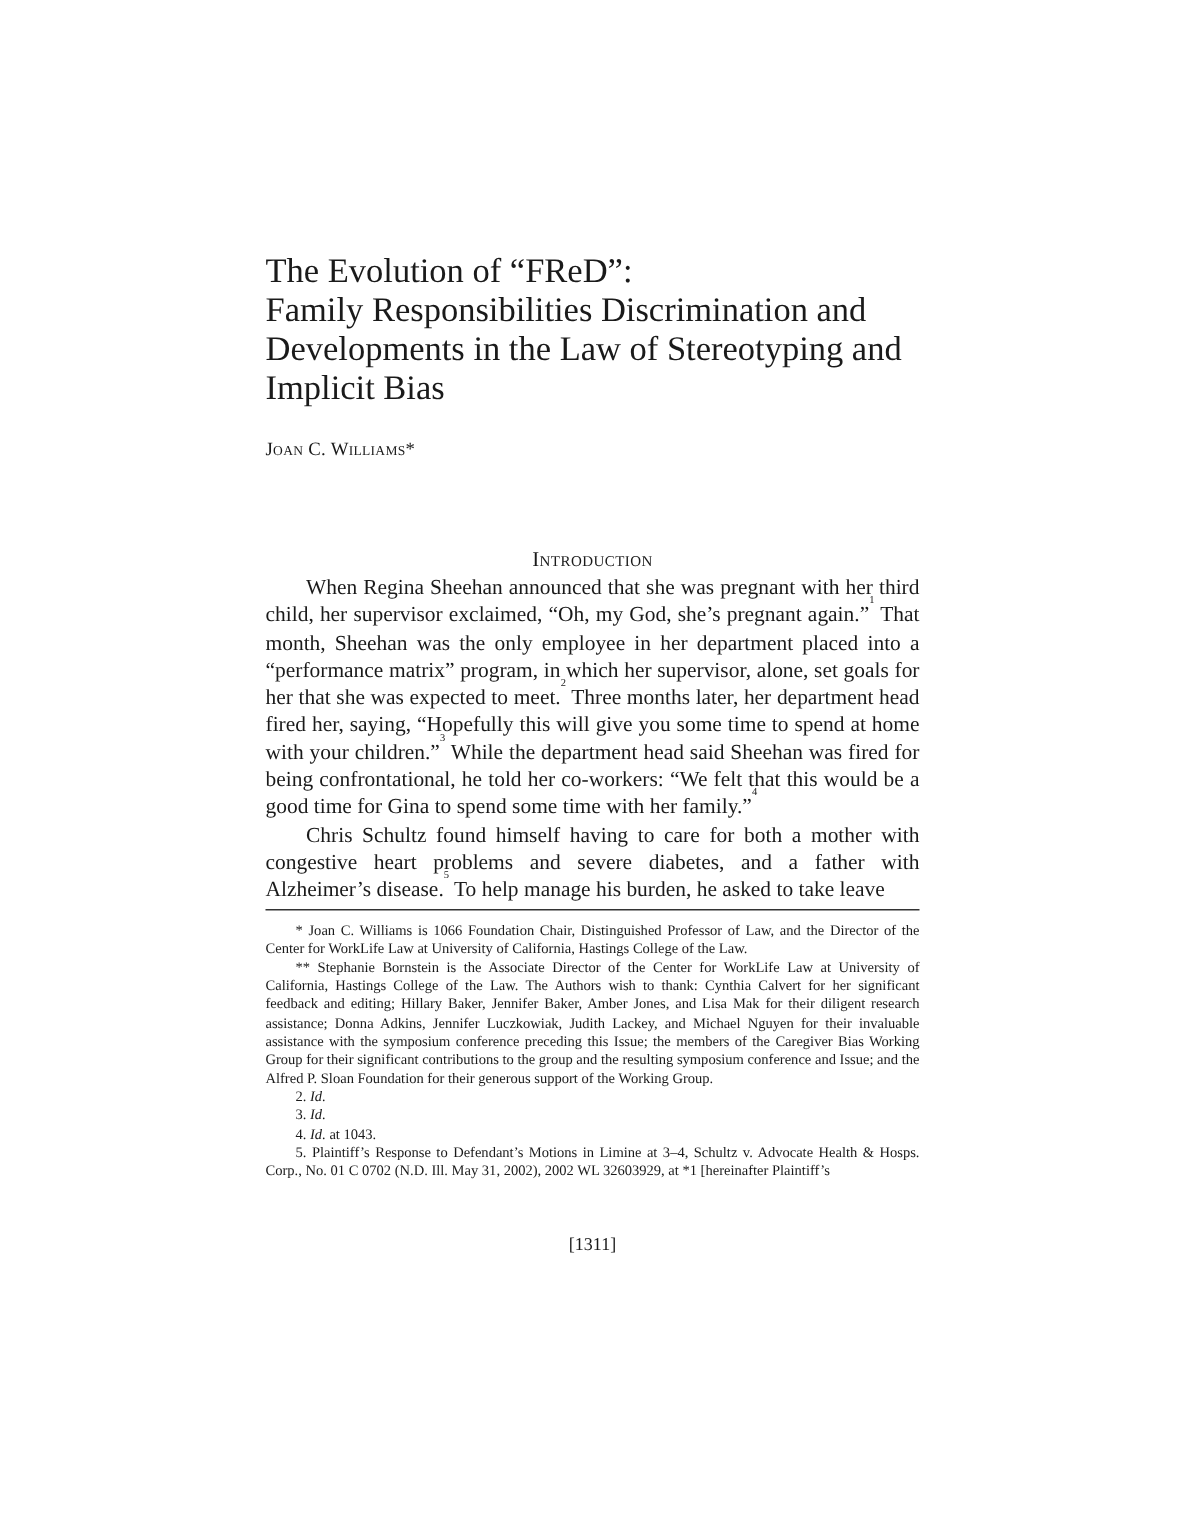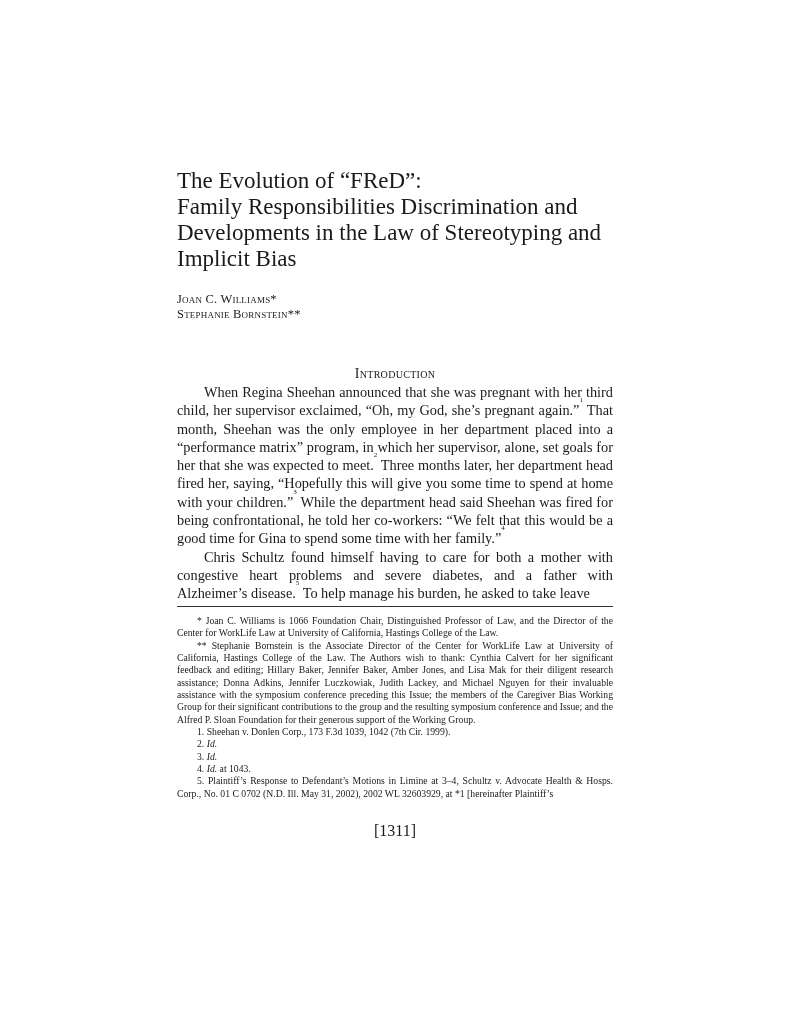--- a/index.html
+++ b/index.html
@@ -36,7 +36,6 @@
 
   <div class="authors">
     <div>Joan C. Williams*</div>
-    <div>Stephanie Bornstein**</div>
   </div>
 
   <div class="heading">Introduction</div>

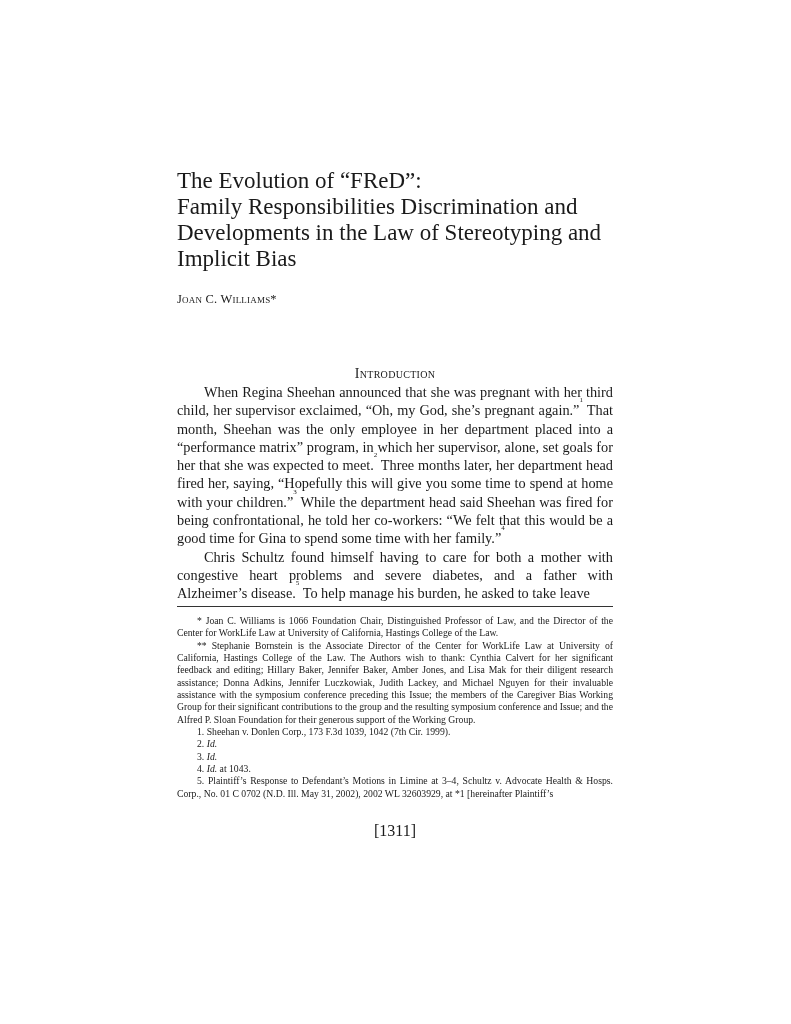--- a/index.html
+++ b/index.html
@@ -50,7 +50,6 @@
   <div class="notes">
     <p><span>*</span> <span>Joan C. Williams is 1066 Foundation Chair, Distinguished Professor of Law, and the Director of the Center for WorkLife Law at University of California, Hastings College of the Law.</span></p>
     <p><span>**</span> <span>Stephanie Bornstein is the Associate Director of the Center for WorkLife Law at University of California, Hastings College of the Law. The Authors wish to thank: Cynthia Calvert for her significant feedback and editing; Hillary Baker, Jennifer Baker, Amber Jones, and Lisa Mak for their diligent research assistance; Donna Adkins, Jennifer Luczkowiak, Judith Lackey, and Michael Nguyen for their invaluable assistance with the symposium conference preceding this Issue; the members of the Caregiver Bias Working Group for their significant contributions to the group and the resulting symposium conference and Issue; and the Alfred P. Sloan Foundation for their generous support of the Working Group.</span></p>
-    <p><span>1.</span> <span>Sheehan v. Donlen Corp., 173 F.3d 1039, 1042 (7th Cir. 1999).</span></p>
     <p><span>2.</span> <i>Id.</i></p>
     <p><span>3.</span> <i>Id.</i></p>
     <p><span>4.</span> <i>Id.</i><span> at 1043.</span></p>

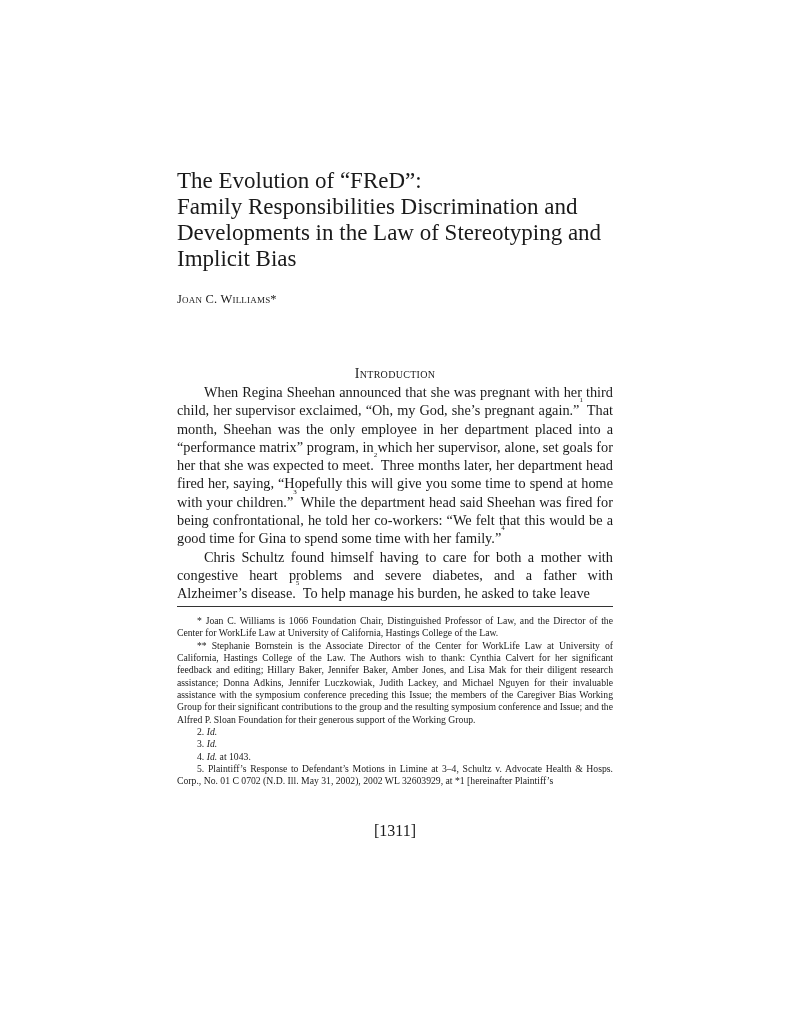--- a/index.html
+++ b/index.html
@@ -20,7 +20,7 @@
   .notes { position:absolute; left:0; top:615px; width:436px;
            font-size:9.7px; line-height:12.35px; text-align:justify; }
   .notes p { margin:0; text-indent:20px; }
-  .pageno { position:absolute; left:0; top:822px; width:436px; text-align:center; font-size:16px; }
+  .pageno { position:absolute; left:0; top:822px; width:436px; text-align:center; font-size:12px; }
 </style>
 </head>
 <body>

